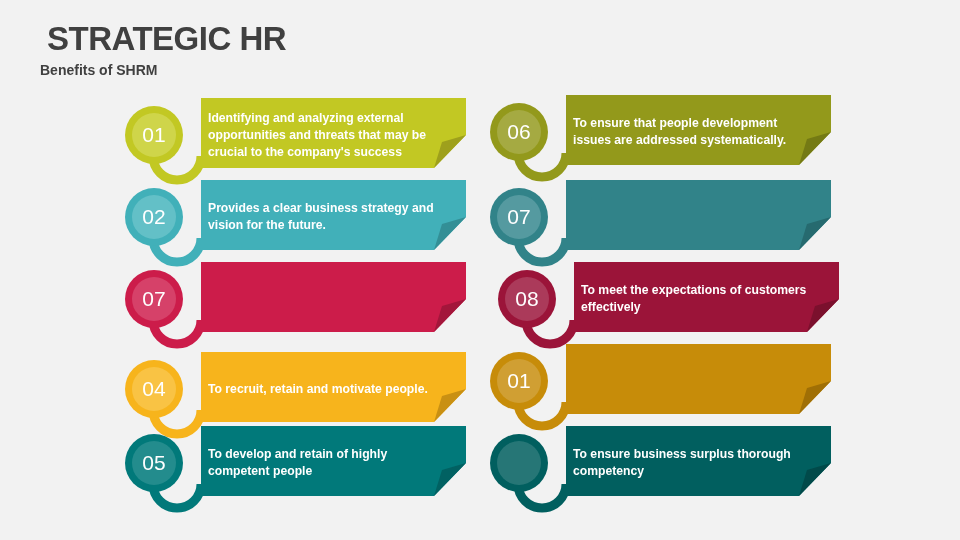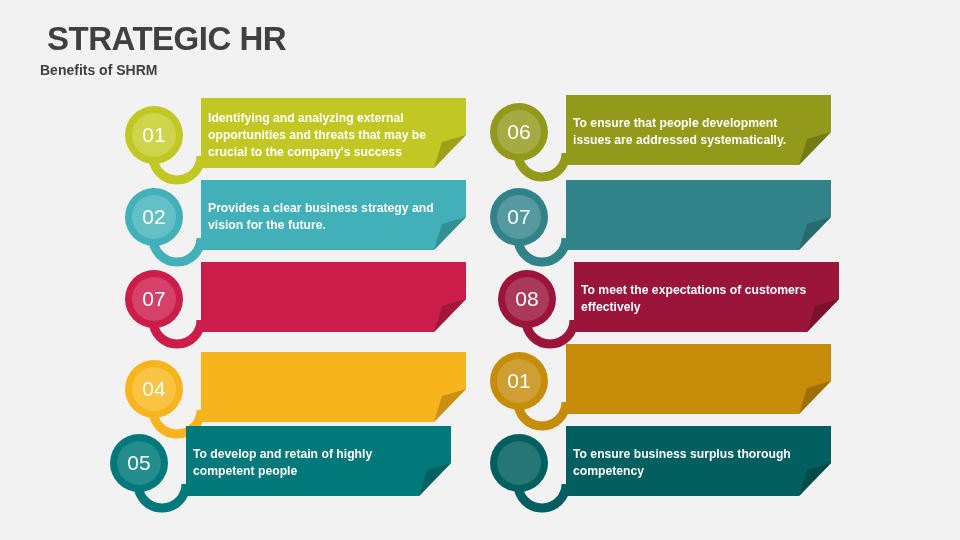--- a/index.html
+++ b/index.html
@@ -79,6 +79,7 @@
       <circle class="disk" cx="35" cy="37" r="22" fill="#f9c344"></circle>
     </svg>
     <div class="num">04</div>
+    <div class="text">To recruit, retain and motivate people.</div>
   </div>
     <div class="item" style="left: 104px; top: 426px;">
     <svg class="shape" width="345" height="80">

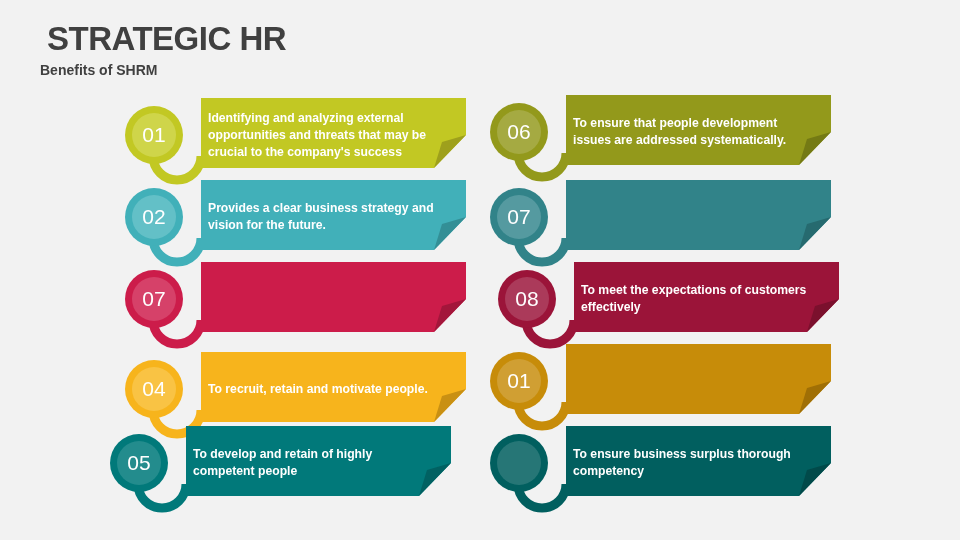--- a/index.html
+++ b/index.html
@@ -81,7 +81,7 @@
     <div class="num">04</div>
     <div class="text">To recruit, retain and motivate people.</div>
   </div>
-    <div class="item" style="left: 104px; top: 426px;">
+    <div class="item" style="left: 119px; top: 426px;">
     <svg class="shape" width="345" height="80">
 
       <path class="hook" d="M 34 58 A 24 24 0 0 0 82 58" fill="none" stroke-width="9" stroke="#01797a"></path>

